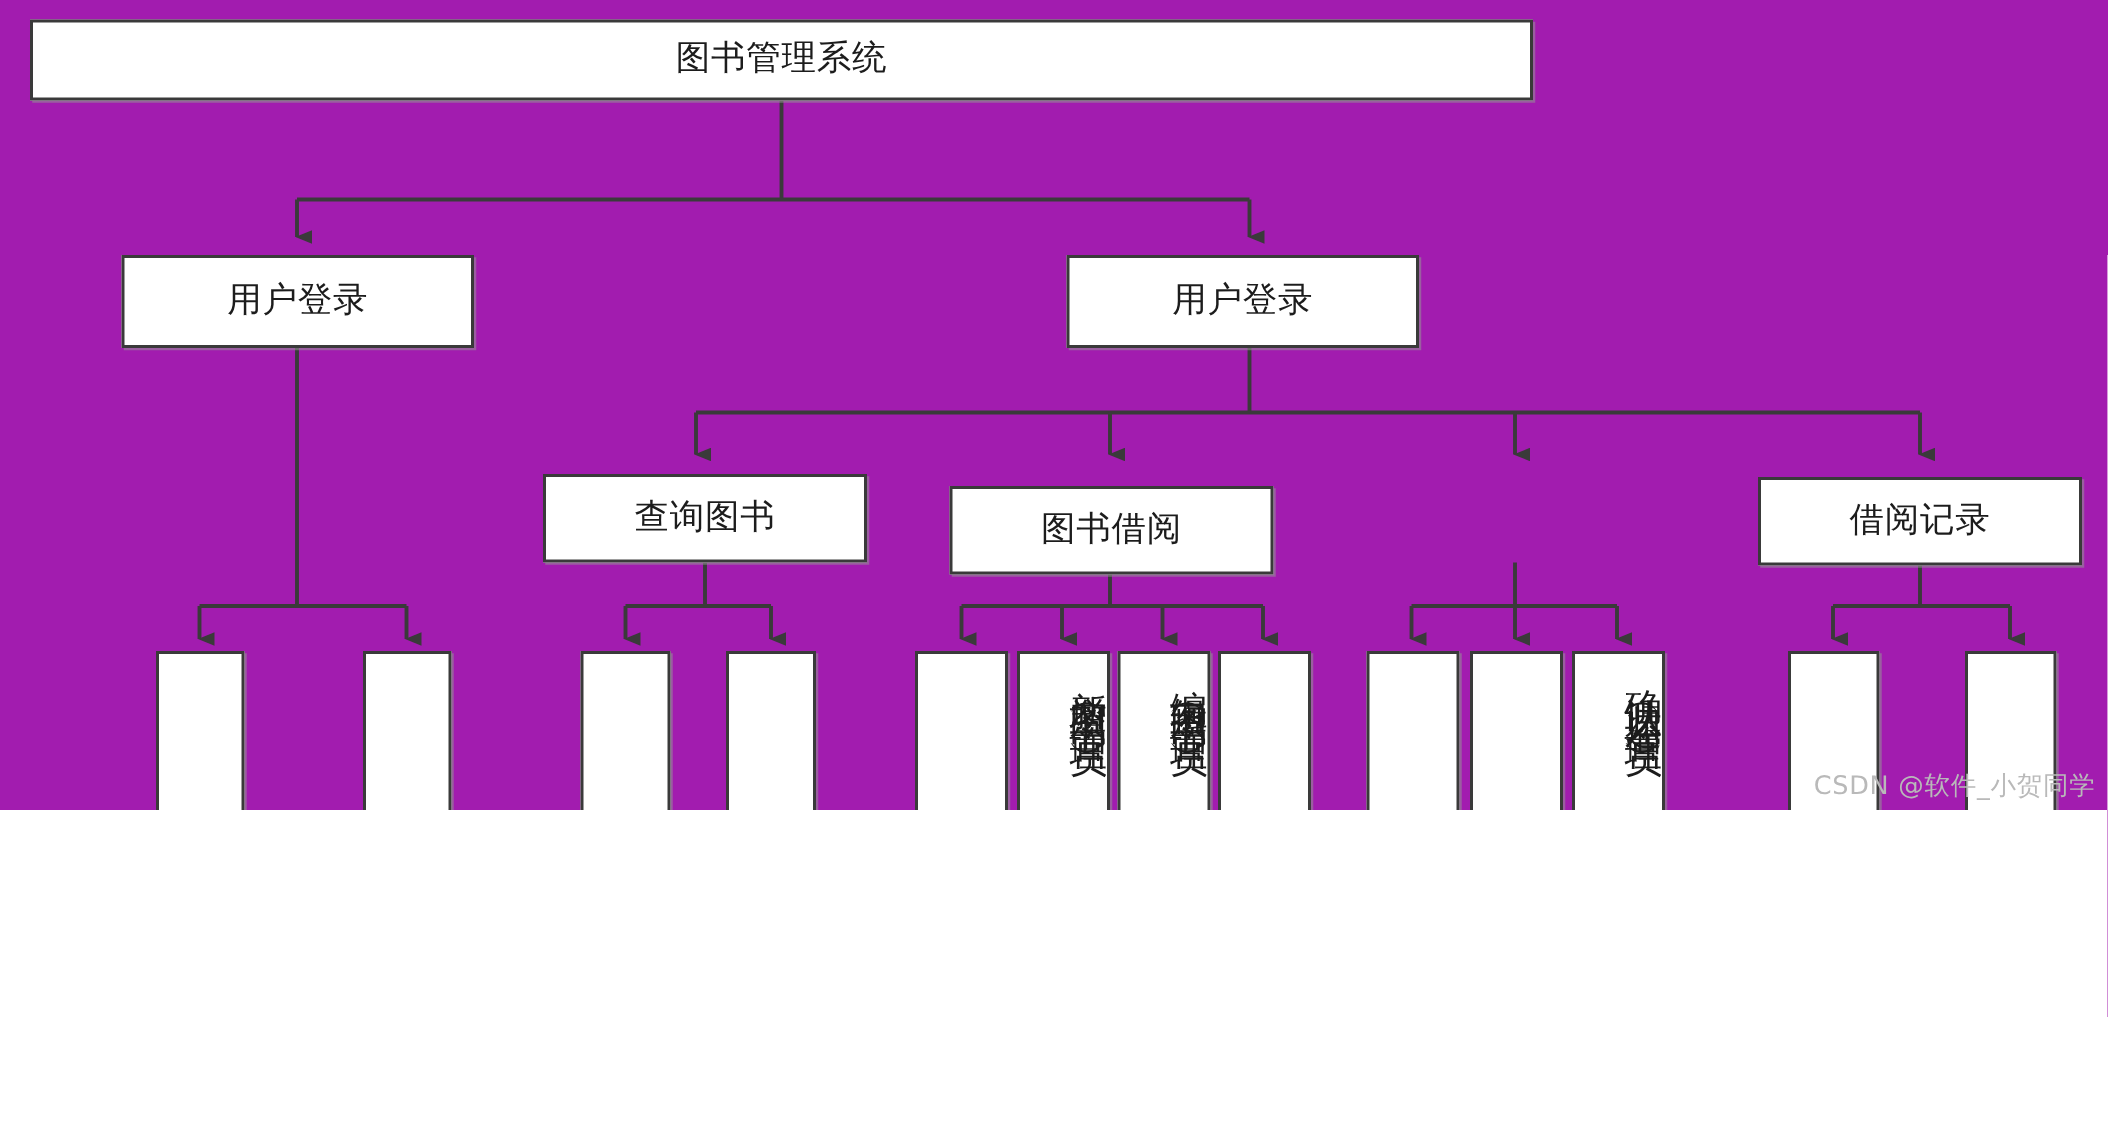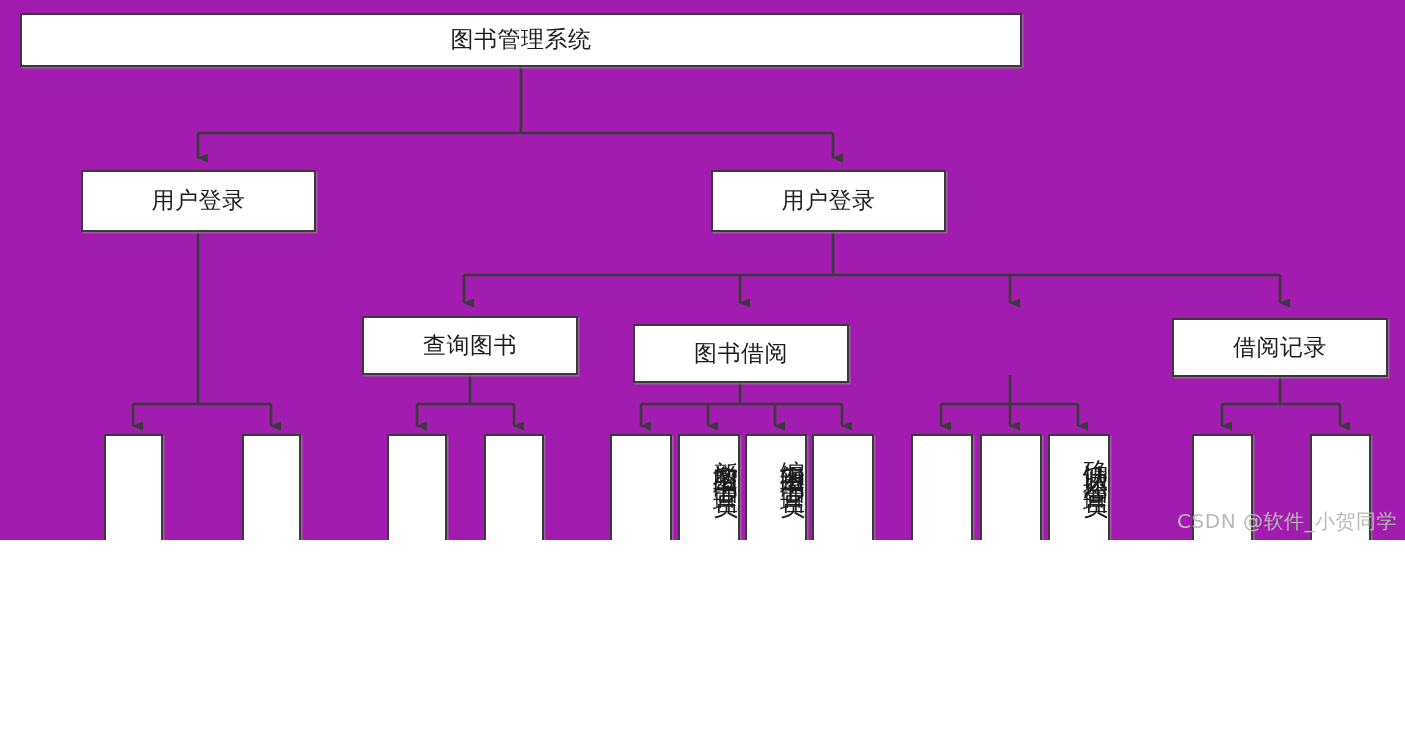--- a/index.html
+++ b/index.html
@@ -70,7 +70,7 @@
     position: absolute;
     right: 8px;
     bottom: 5px;
-    font-size: 20px;
+    font-size: 17px;
     color: #b9b9b9;
     letter-spacing: 0.5px;
     white-space: nowrap;

